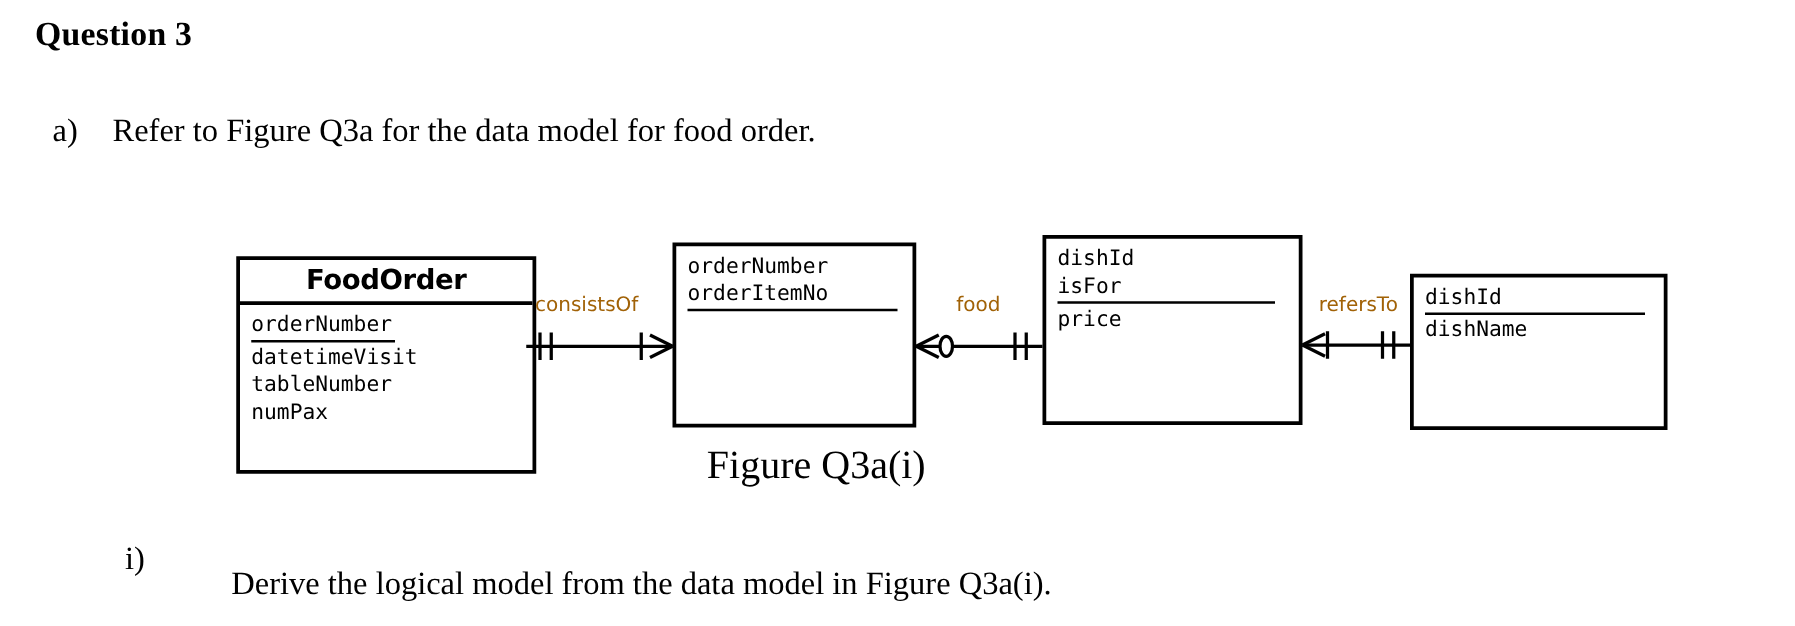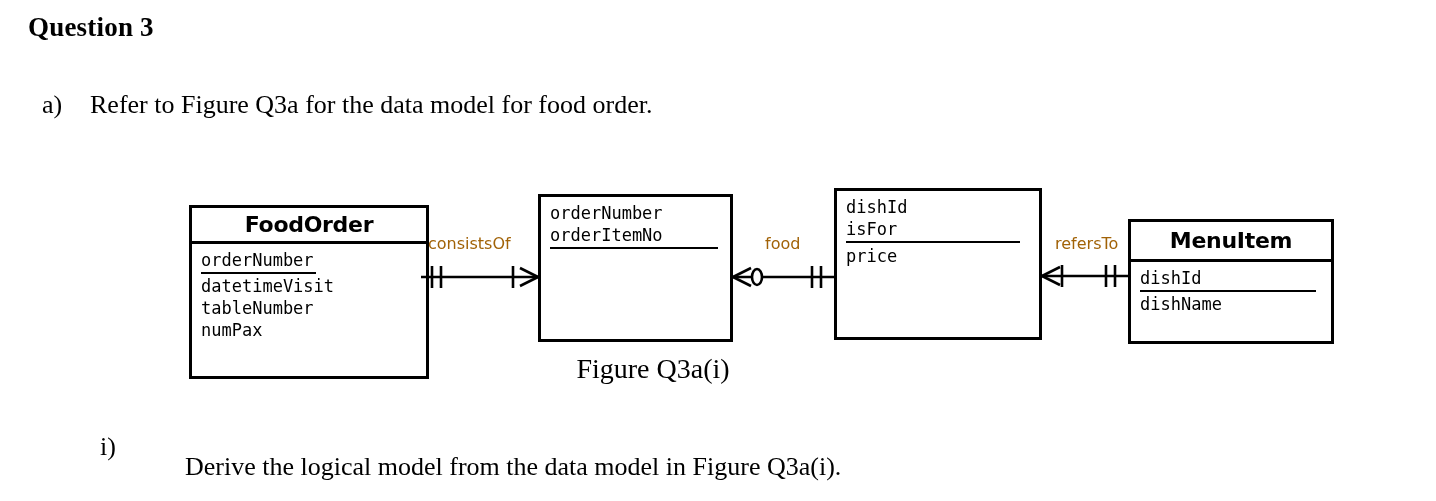--- a/index.html
+++ b/index.html
@@ -172,7 +172,6 @@
     </div>
 
     <div class="entity" style="left:1128px; top:219px; width:206px; height:125px;">
-      <div class="entity-name" style="height:40px; line-height:38px;">MenuItem</div>
       <div class="entity-attrs">
         <span class="attr pk-end" style="border-bottom-width:2px; width:174px;">dishId</span>
         <span class="attr">dishName</span>

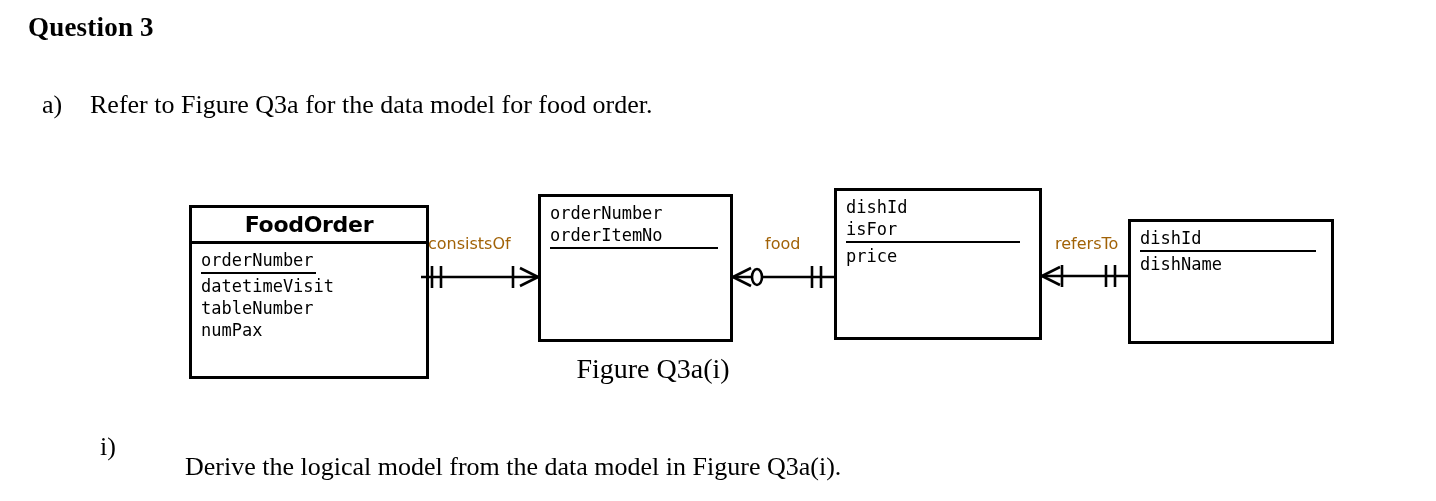--- a/index.html
+++ b/index.html
@@ -49,7 +49,7 @@
     top: 353px;
     width: 1436px;
     text-align: center;
-    font-size: 28px;
+    font-size: 32px;
   }
   .fig-caption-inner {
     display: inline-block;

